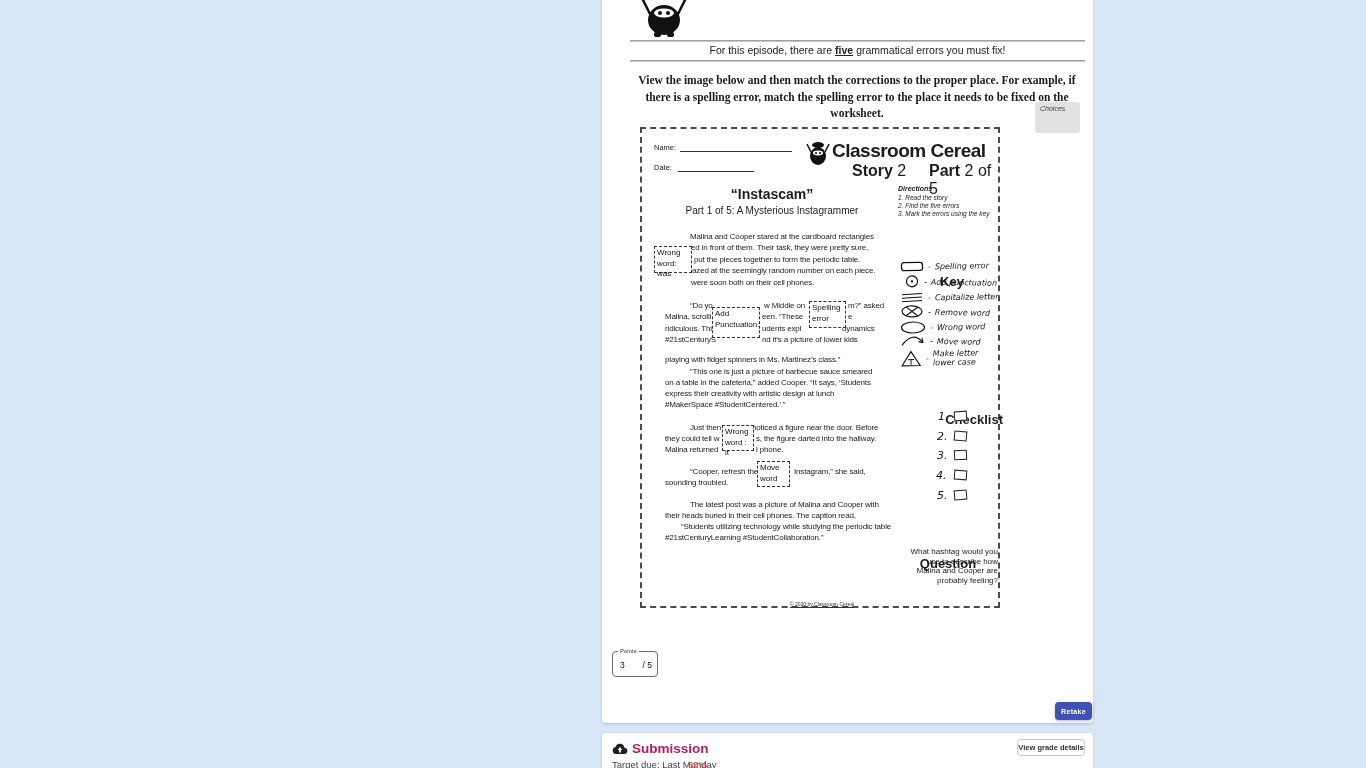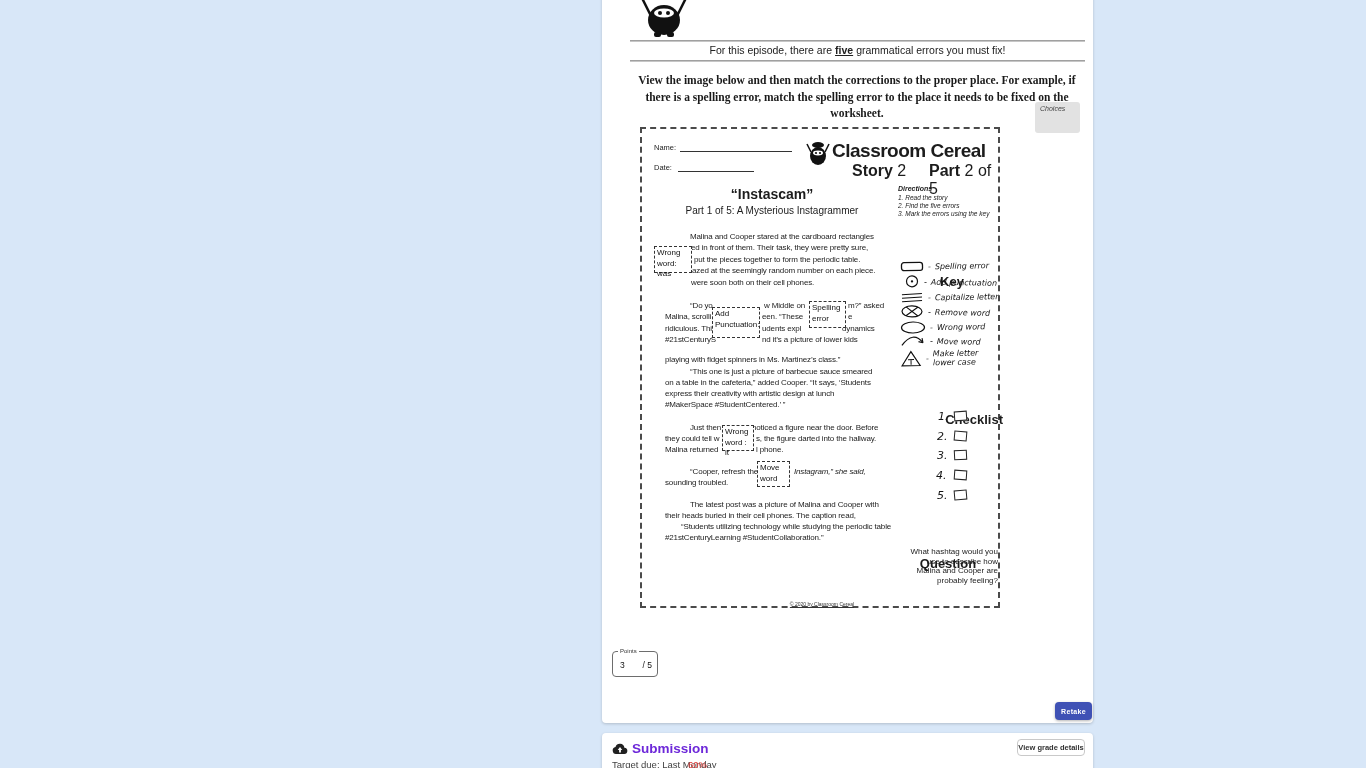--- a/index.html
+++ b/index.html
@@ -157,7 +157,7 @@
     <span class="ws ws-line" style="left:114px; top:316px;">l phone.</span>
 
     <span class="ws ws-line" style="left:48px; top:338px;">“Cooper, refresh the</span>
-    <span class="ws ws-line" style="left:152px; top:338px;font-style:italic;">Instagram,” she said,</span>
+    <span class="ws ws-line" style="left:152px; top:338px;">Instagram,” she said,</span>
     <span class="ws ws-line" style="left:23px; top:349px;">sounding troubled.</span>
 
     <span class="ws ws-line" style="left:48px; top:371px;">The latest post was a picture of Malina and Cooper with</span>

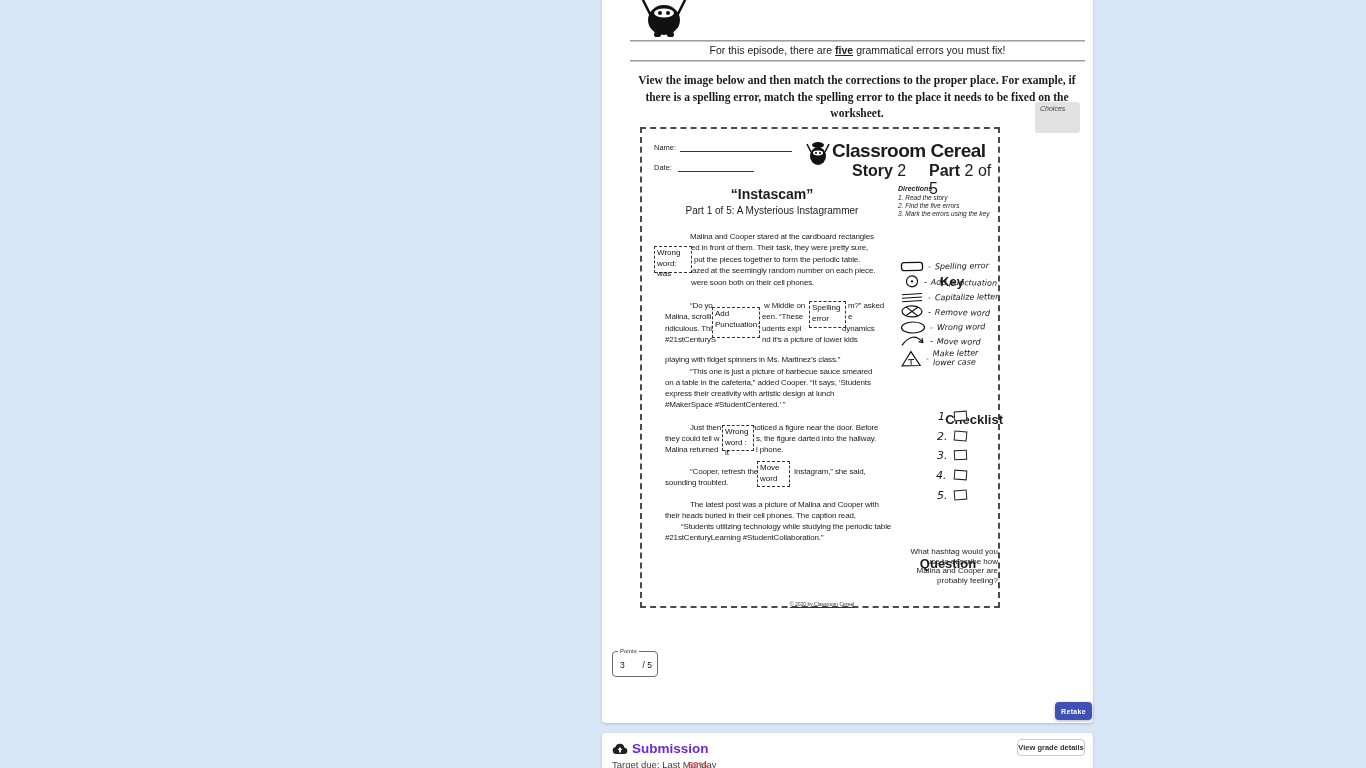--- a/index.html
+++ b/index.html
@@ -60,7 +60,7 @@
   .retake-btn { left:1055px; top:702px; width:37px; height:18px; background:#3f51b5; border:none; border-radius:4px; color:#fff; font-size:7px; font-weight:bold; letter-spacing:.3px; box-shadow:0 1px 3px rgba(0,0,0,.3); cursor:pointer; }
 
   
-  .sub-title { left:30px; top:8px; font-size:13.5px; font-weight:bold; color:#6d28d9; }
+  .sub-title { left:30px; top:8px; font-size:13.5px; font-weight:bold; color:#be185d; }
   .sub-due { left:10px; top:26px; font-size:9.5px; color:#424242; }
   .sub-score { left:86px; top:26px; font-size:9.5px; color:#e53935; }
   .grade-btn { left:415px; top:6px; width:68px; height:17px; background:#fff; border:1px solid #c9c9c9; border-radius:4px; font-size:7.5px; font-weight:bold; color:#333; cursor:pointer; }

